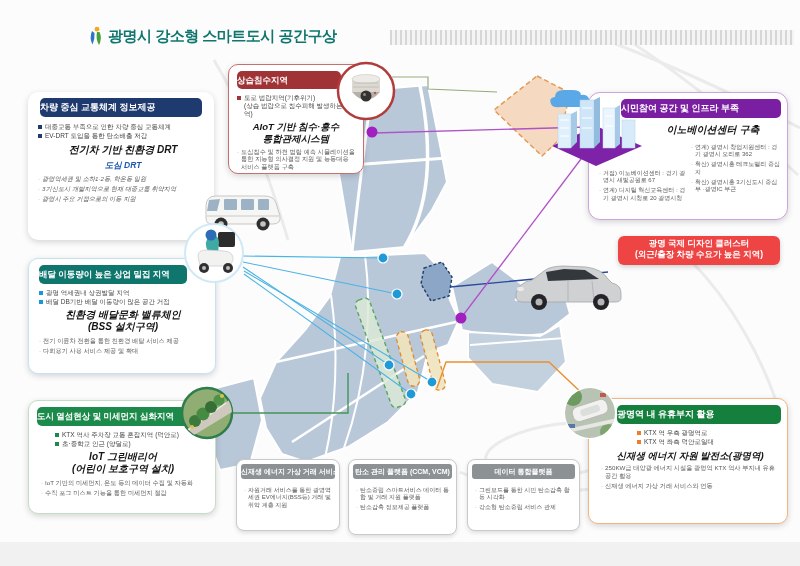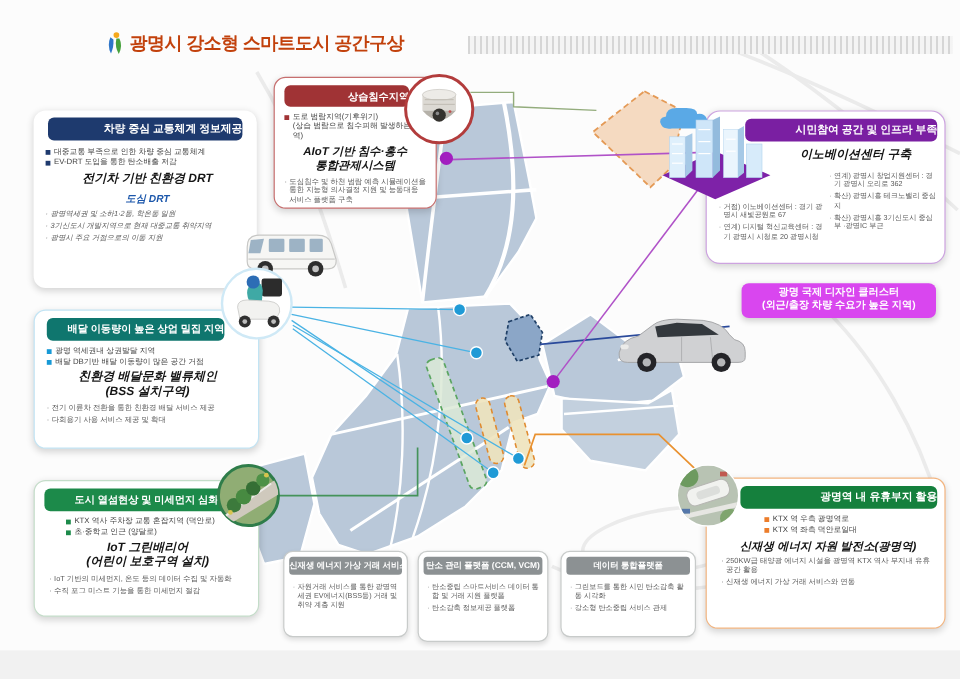--- a/index.html
+++ b/index.html
@@ -6,7 +6,7 @@
   body{font-family:"Liberation Sans","DejaVu Sans",sans-serif;}
   #stage{position:relative;width:800px;height:566px;background:#fcfcfc;overflow:hidden;}
   
-  #hdr-title{position:absolute;left:108px;top:27px;font-size:15px;font-weight:bold;color:#c2410c;letter-spacing:-0.5px;z-index:4;}
+  #hdr-title{position:absolute;left:108px;top:27px;font-size:15px;font-weight:bold;color:#0f766e;letter-spacing:-0.5px;z-index:4;}
   #hdr-logo{position:absolute;left:88px;top:26px;z-index:4;}
   #hdr-stripes{position:absolute;left:390px;top:30px;width:404px;height:15px;z-index:4;
     background:repeating-linear-gradient(90deg,#d6d6d6 0,#d6d6d6 2px,#f4f4f4 2px,#f4f4f4 5px);}

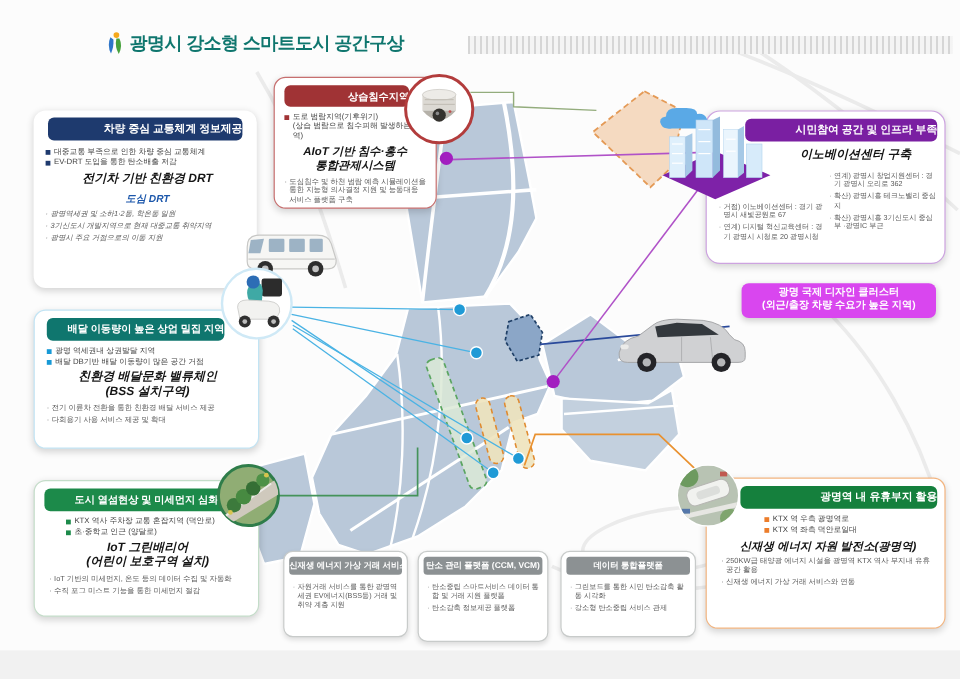--- a/index.html
+++ b/index.html
@@ -16,7 +16,7 @@
   #art{z-index:3;pointer-events:none;}
   
   .callout{position:absolute;background:#fff;border-radius:10px;box-shadow:0 2px 6px rgba(0,0,0,.16);z-index:2;}
-  .hdr{position:absolute;top:6px;height:19px;line-height:19px;border-radius:5px;color:#fff;font-weight:bold;font-size:9px;text-align:right;white-space:nowrap;overflow:hidden;}
+  .hdr{position:absolute;top:6px;height:19px;line-height:19px;border-radius:5px;color:#fff;font-weight:bold;font-size:9px;text-align:left;white-space:nowrap;overflow:hidden;}
   .body{position:absolute;}
   .b{display:flex;gap:3px;font-size:6.5px;color:#3f3f3f;line-height:1.3;margin:1.5px 0;}
   .sq{flex:0 0 auto;width:4px;height:4px;margin-top:2px;}

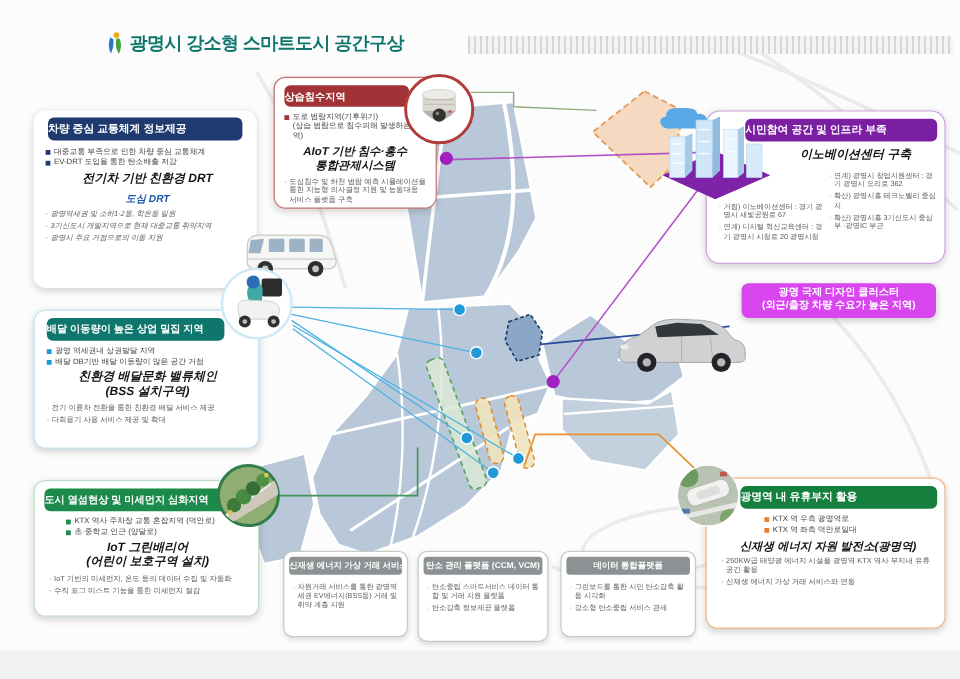--- a/index.html
+++ b/index.html
@@ -212,7 +212,7 @@
     </div>
   </div>
 
-  <div style="position:absolute;left:618px;top:236px;width:162px;height:29px;background:#d946ef;border-radius:6px;color:#fff;font-weight:bold;font-size:8.5px;text-align:center;line-height:1.35;padding-top:2px;box-sizing:border-box;z-index:2;box-shadow:0 2px 5px rgba(0,0,0,.18);">
+  <div style="position:absolute;left:618px;top:236px;width:162px;height:29px;background:#ef4444;border-radius:6px;color:#fff;font-weight:bold;font-size:8.5px;text-align:center;line-height:1.35;padding-top:2px;box-sizing:border-box;z-index:2;box-shadow:0 2px 5px rgba(0,0,0,.18);">
     <span>광명 국제 디자인 클러스터</span><br>
     <span>(외근/출장 차량 수요가 높은 지역)</span>
   </div>

